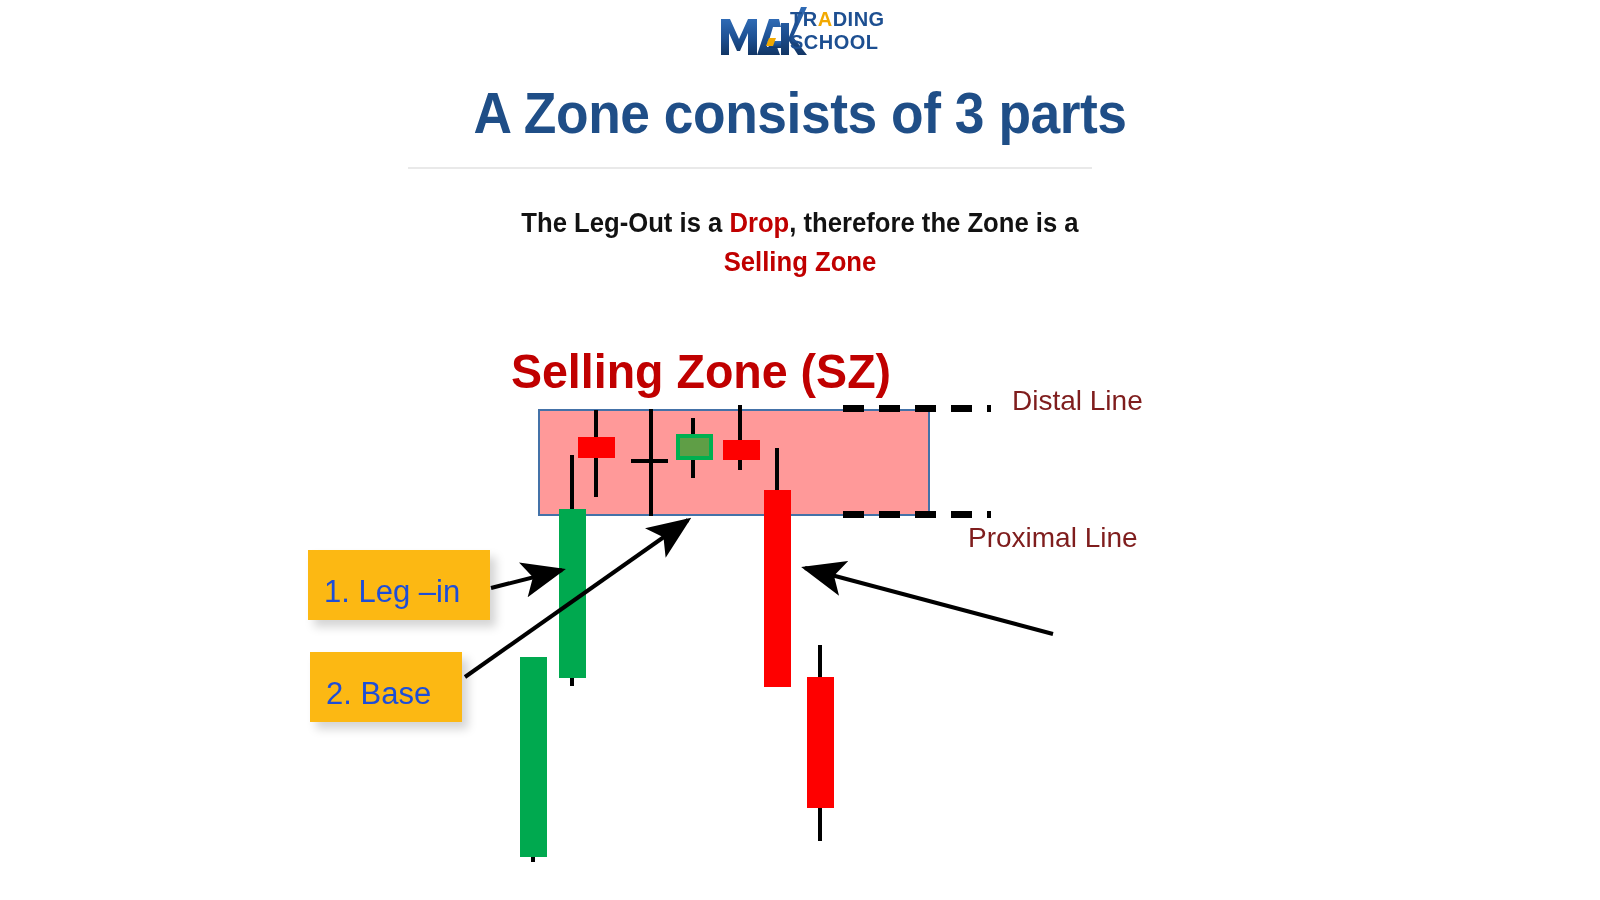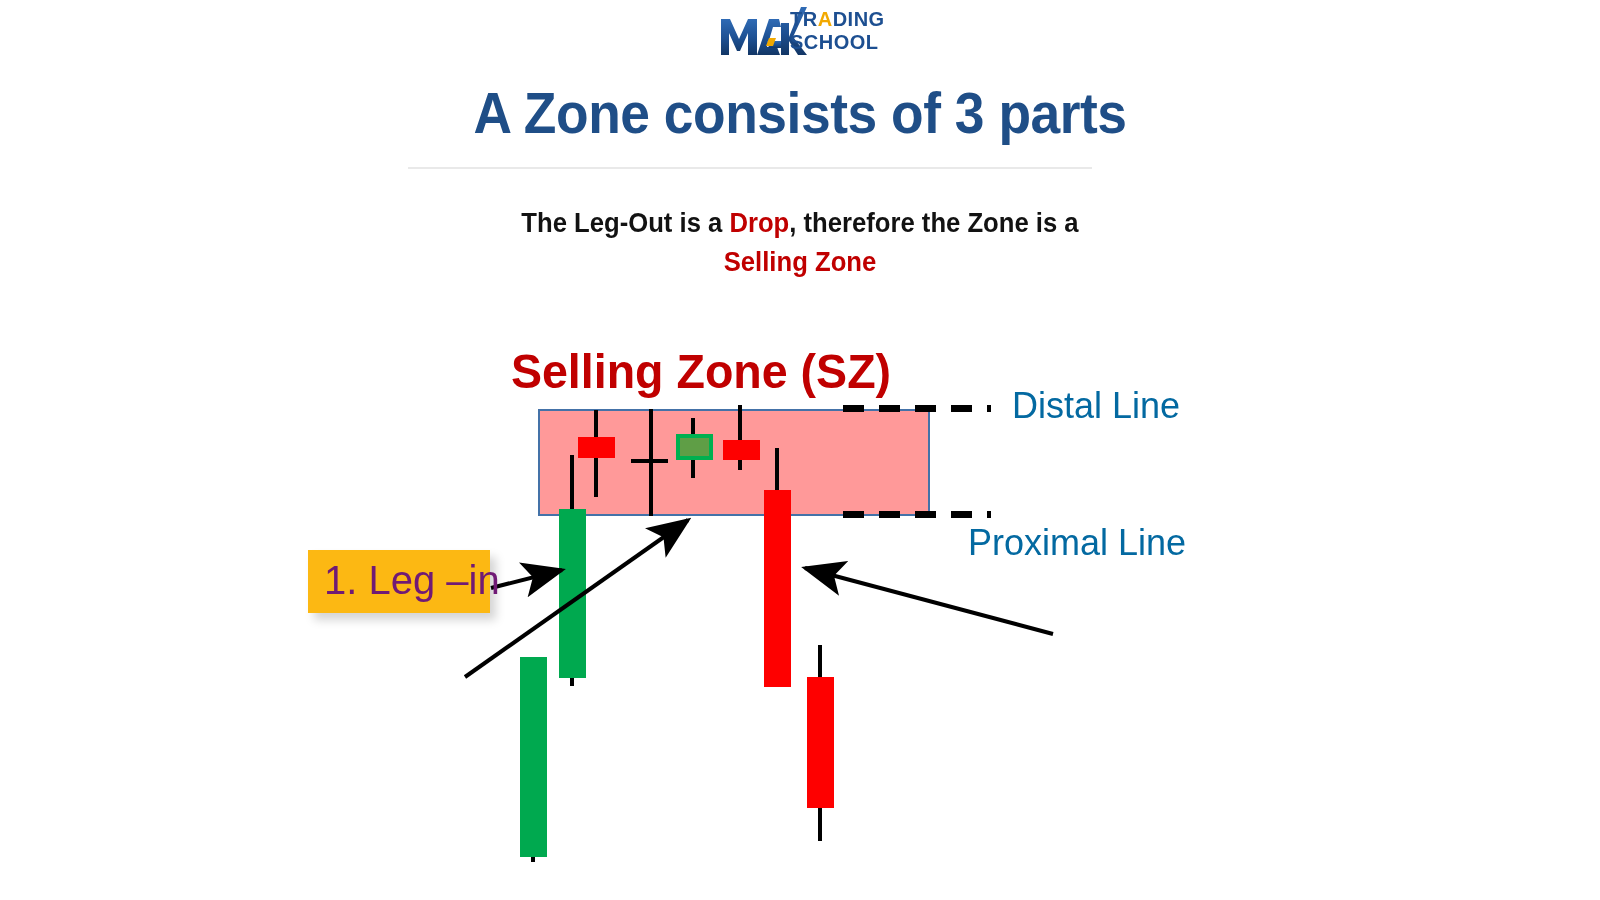--- a/index.html
+++ b/index.html
@@ -138,8 +138,8 @@
   .line-label {
     position: absolute;
     font-family: "Liberation Sans", sans-serif;
-    font-size: 36px;
-    color: #0369a1;
+    font-size: 28px;
+    color: #7f1d1d;
     white-space: nowrap;
   }
   #distal-label   { left: 1012px; top: 385px; }

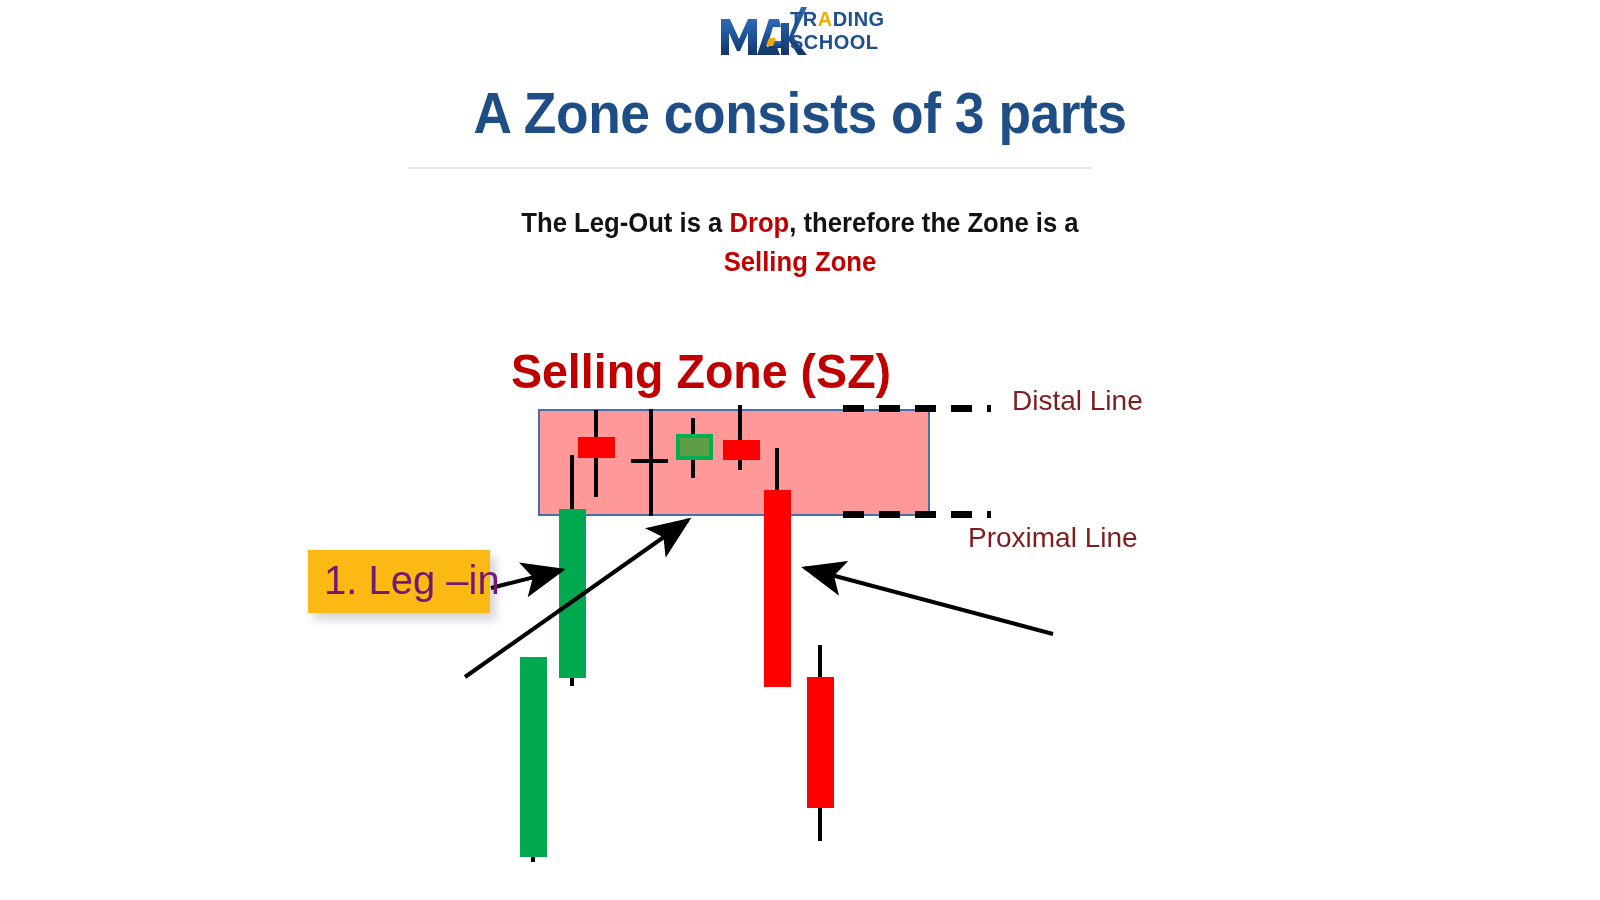--- a/index.html
+++ b/index.html
@@ -168,11 +168,11 @@
   .callout {
     position: absolute;
     background: #fcb813;
-    color: #701a75;
-    font-family: "Liberation Sans", sans-serif;
-    font-size: 40px;
+    color: #1d4ed8;
+    font-family: "Liberation Sans", sans-serif;
+    font-size: 31px;
     box-sizing: border-box;
-    padding: 8px 16px 10px 16px;
+    padding: 24px 16px 10px 16px;
     white-space: nowrap;
     box-shadow: 6px 7px 9px rgba(0,0,0,0.17);
   }

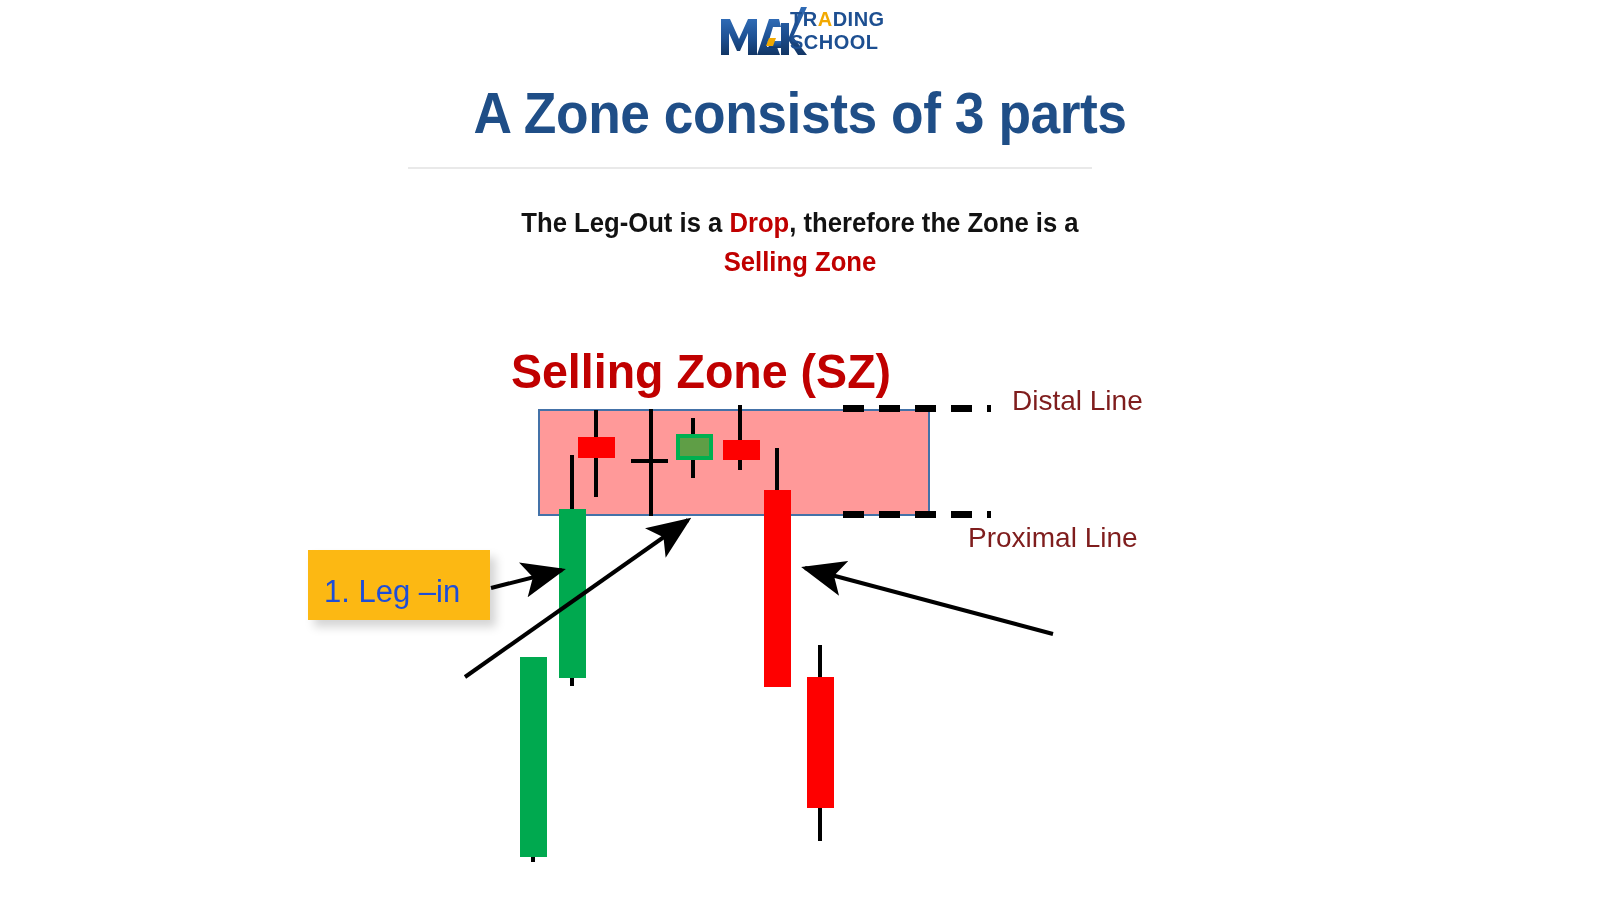--- a/index.html
+++ b/index.html
@@ -269,6 +269,7 @@
   </svg>
 
   <div class="callout" id="callout-legin">1. Leg –in</div>
+  <div class="callout" id="callout-base">2. Base</div>
 </div>
 
 </body></html>

